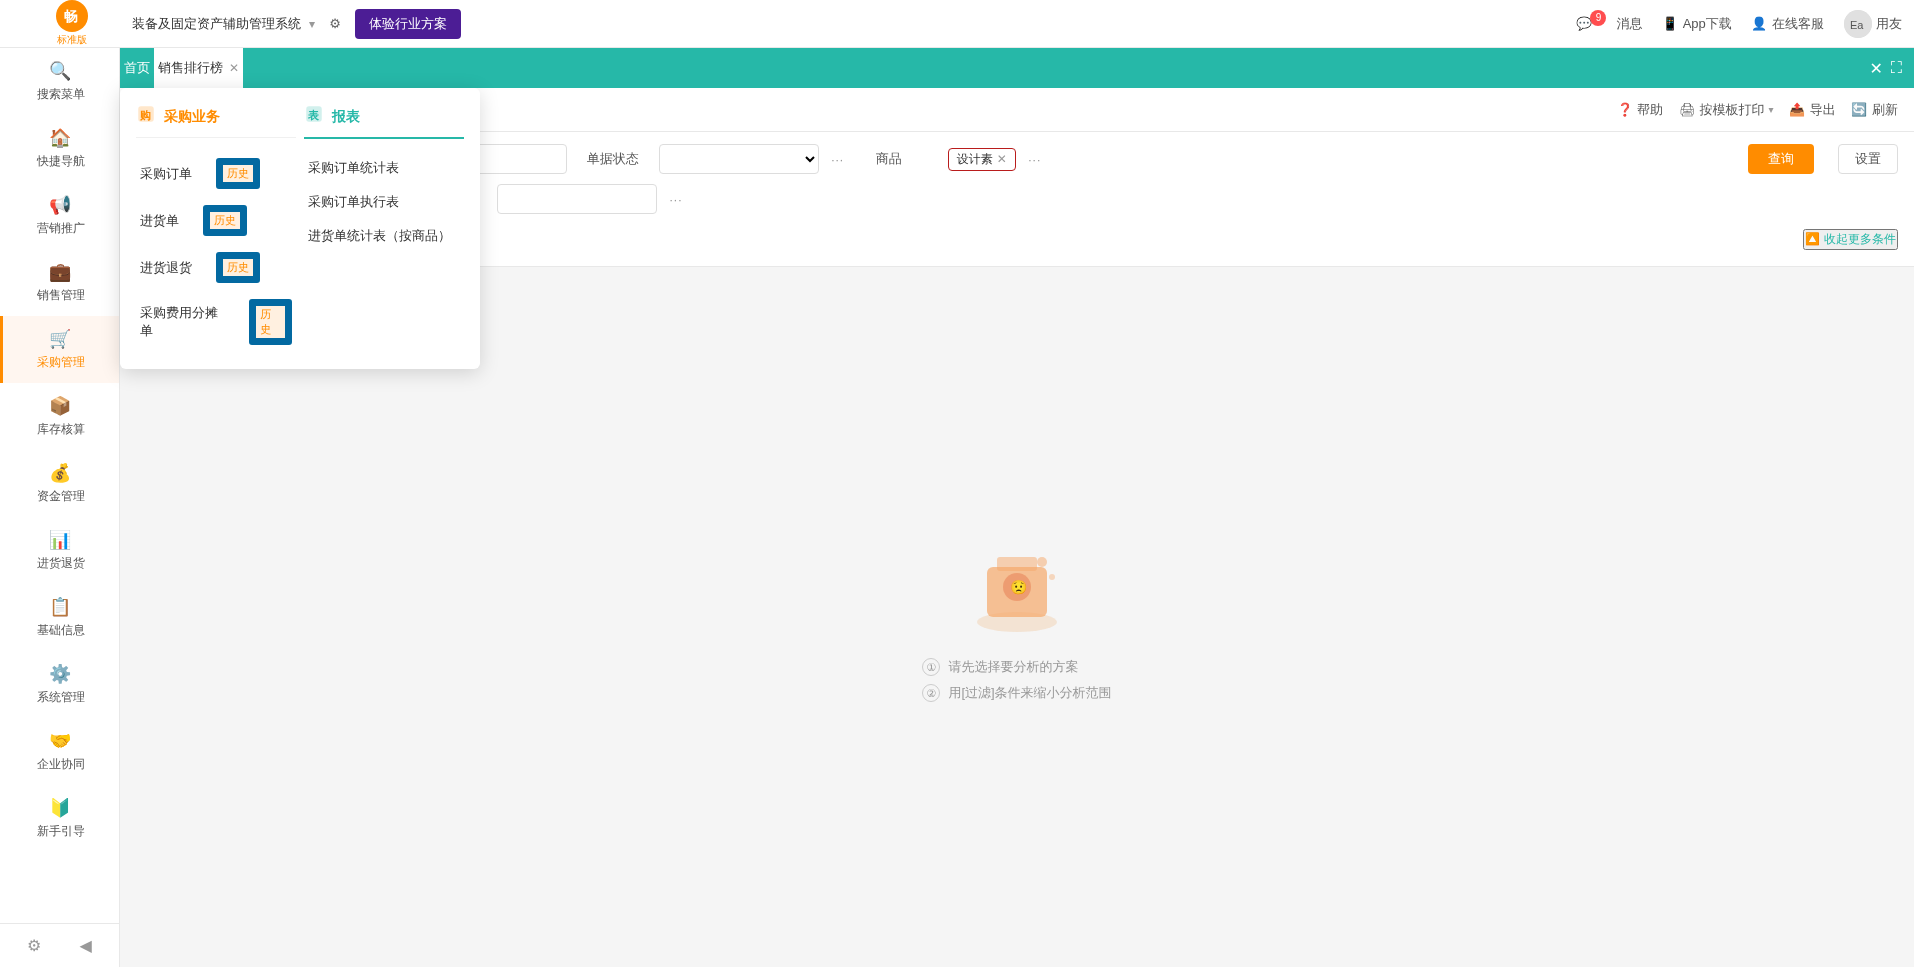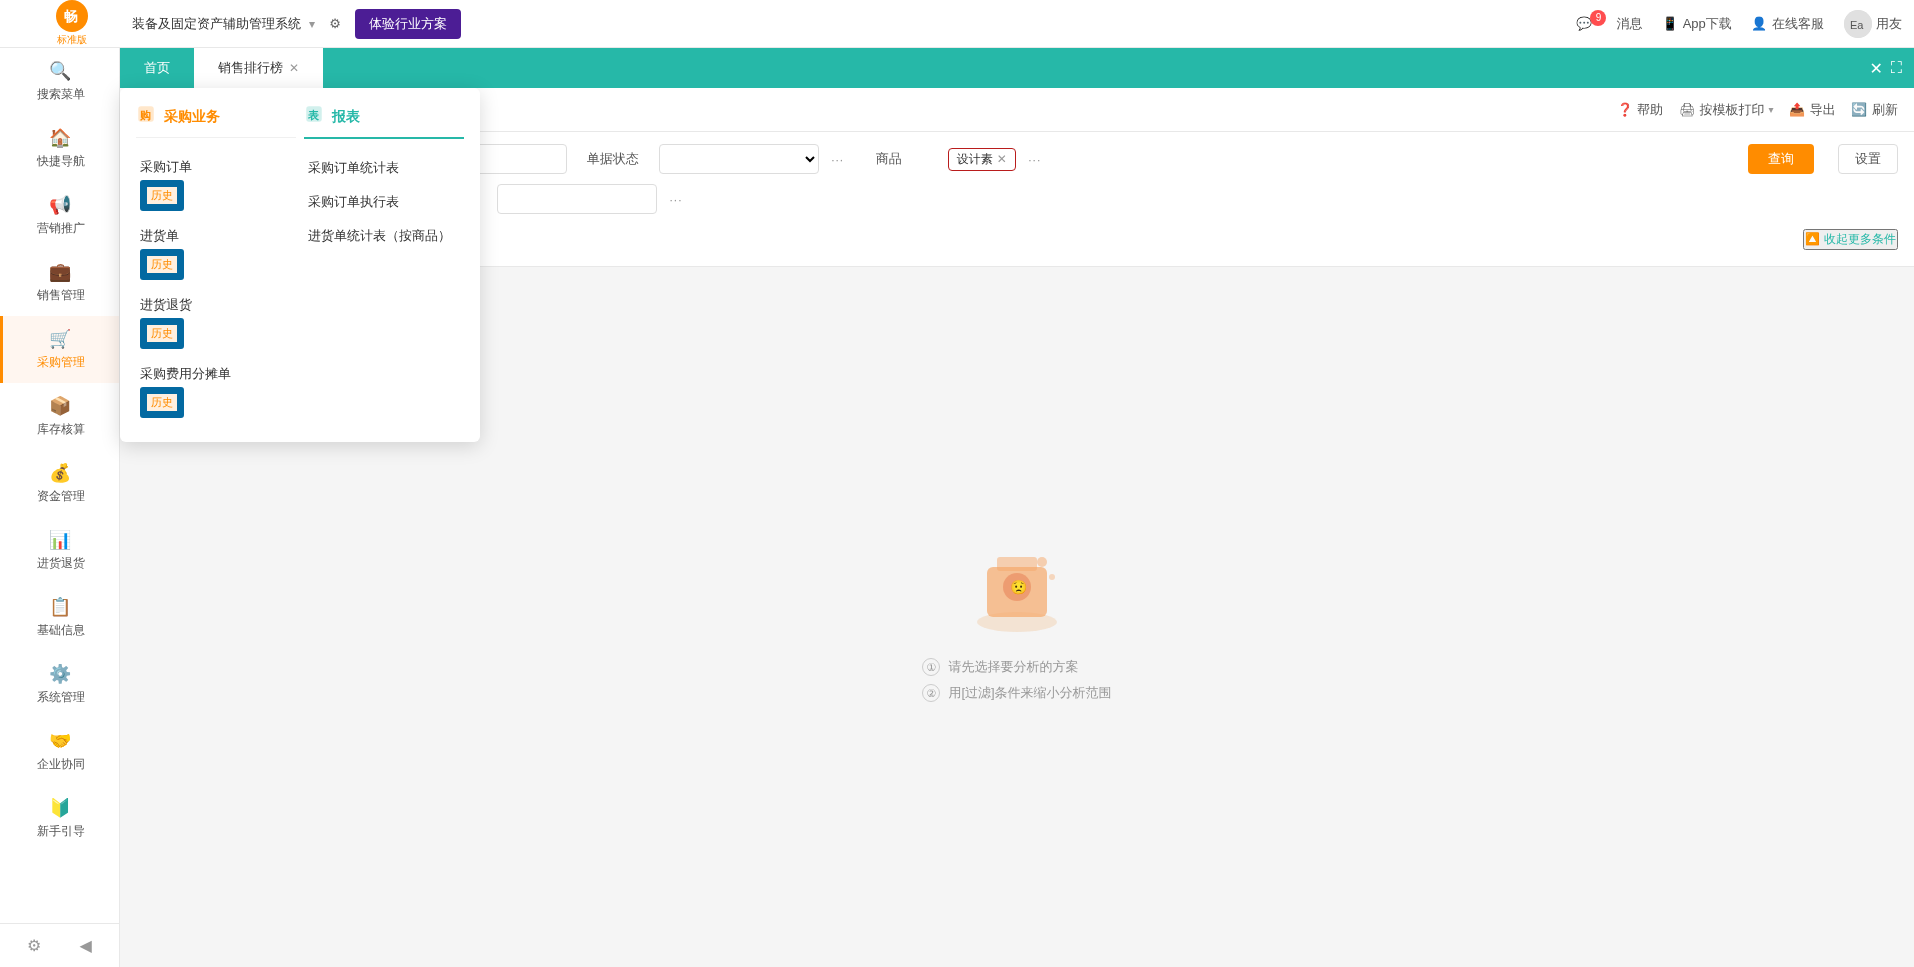--- a/index.html
+++ b/index.html
@@ -181,7 +181,7 @@
     .tab-item {
       display: flex;
       align-items: center;
-      padding: 0 24px;
+      padding: 0 4px;
       cursor: pointer;
       font-size: 13px;
       gap: 6px;

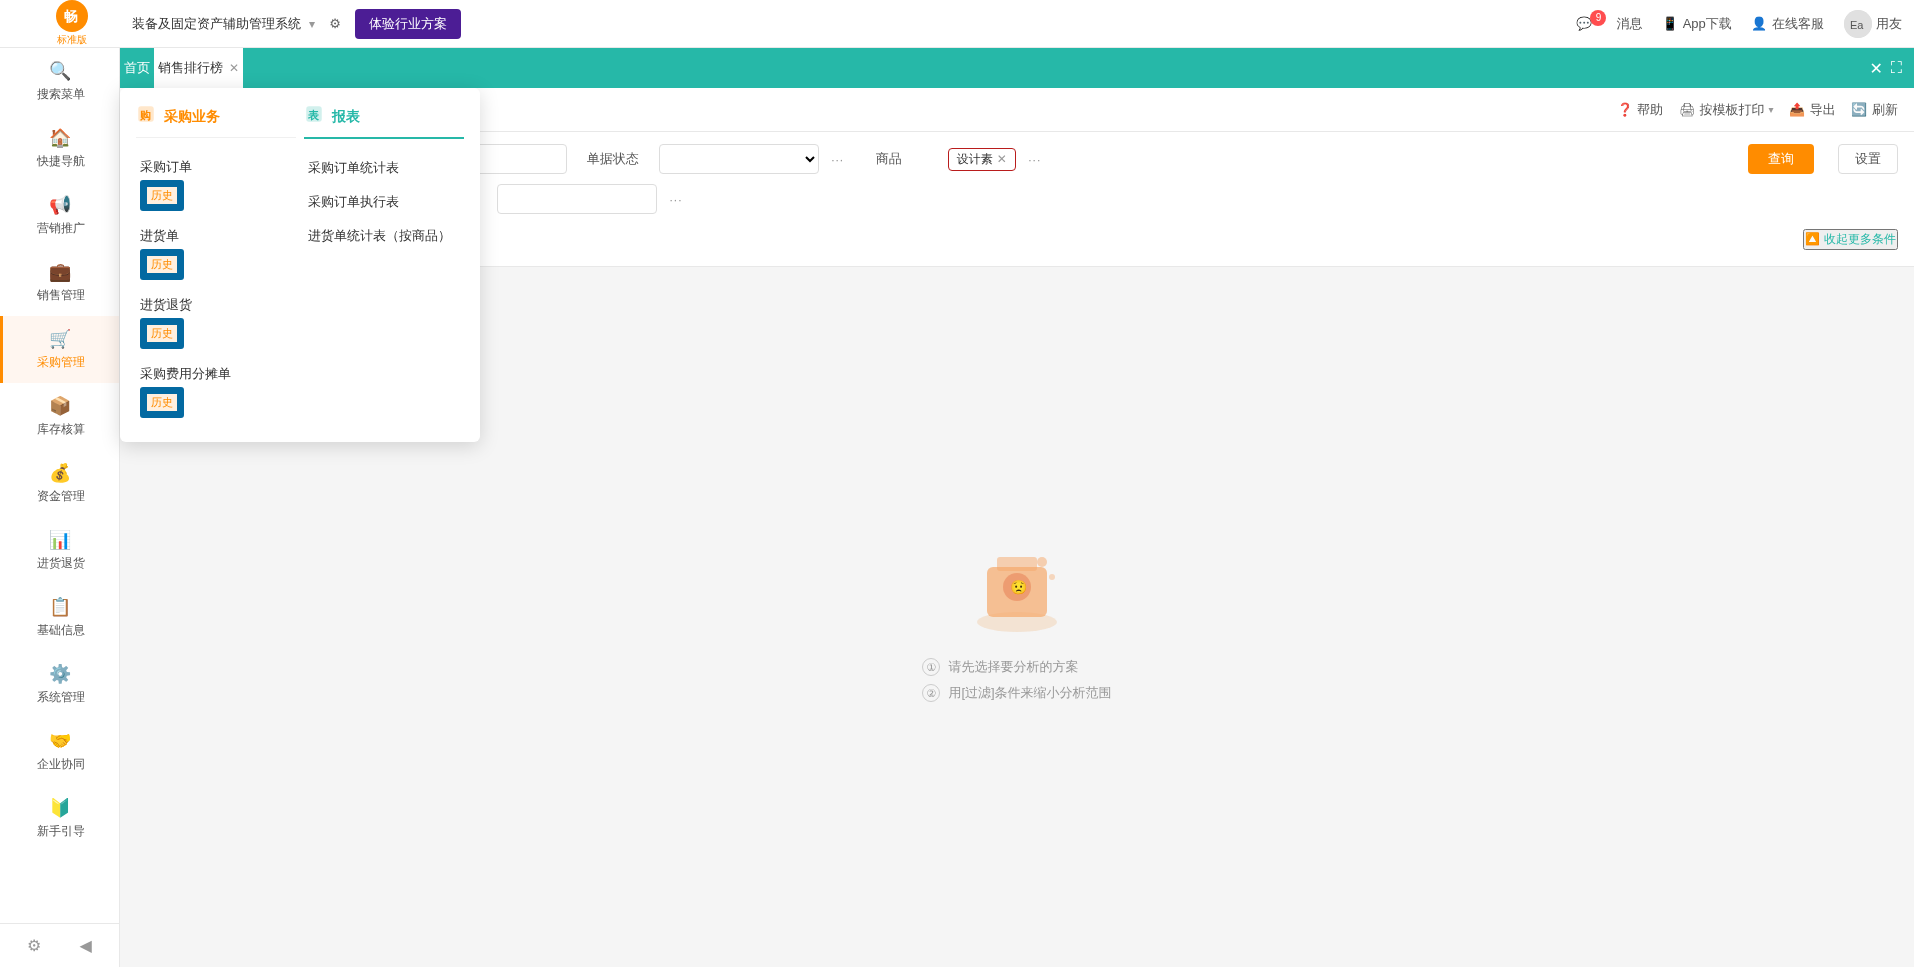--- a/index.html
+++ b/index.html
@@ -405,13 +405,12 @@
     }
     .dropdown-item {
       display: flex;
-      align-items: flex-start;
-      gap: 4px;
+      align-items: center;
+      gap: 24px;
       padding: 8px 4px;
       cursor: pointer;
       color: #333;
       font-size: 13px;
-      flex-direction: column;
     }
     .history-badge {
       background: #fff0e0;

